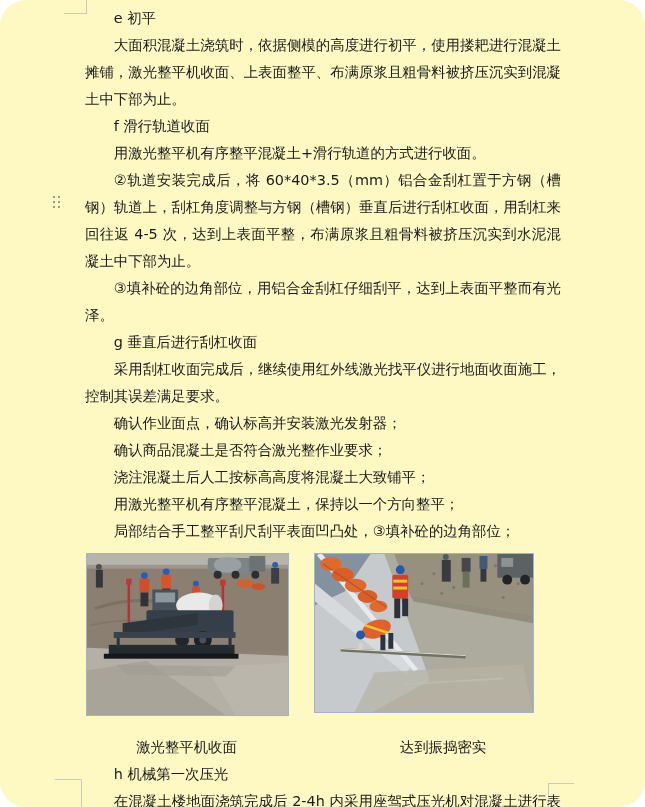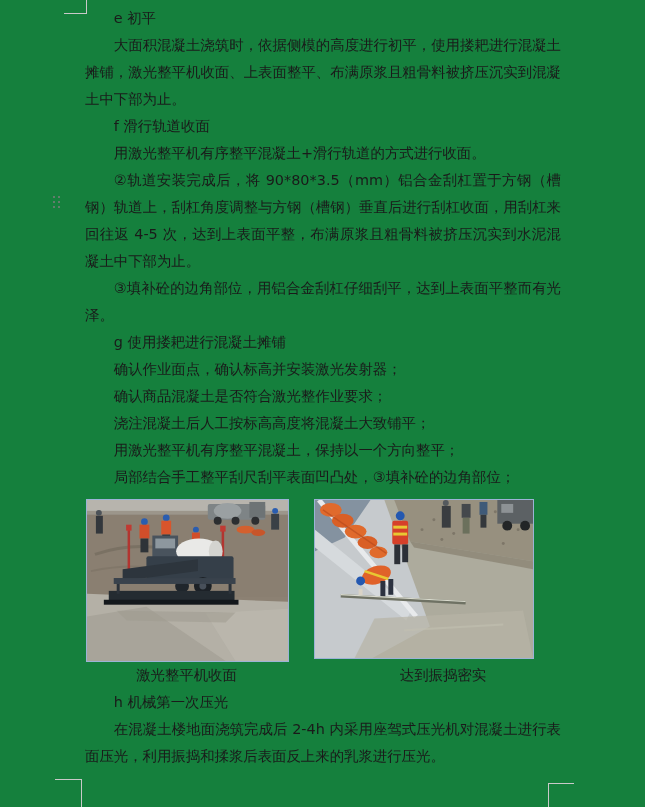--- a/index.html
+++ b/index.html
@@ -4,8 +4,8 @@
 <style>
   html,body { margin:0; padding:0; background:#ffffff; }
   .page {
-    position:relative; width:645px; height:807px; background:#15803d;
-    font-family:"DejaVu Sans", sans-serif; color:#1a1a1a; overflow:hidden;
+    position:relative; width:645px; height:807px; background:#fef9c3;
+    font-family:"DejaVu Sans", sans-serif; color:#1a1a1a; overflow:hidden;border-radius:26px;
   }
   
   .crop { position:absolute; }

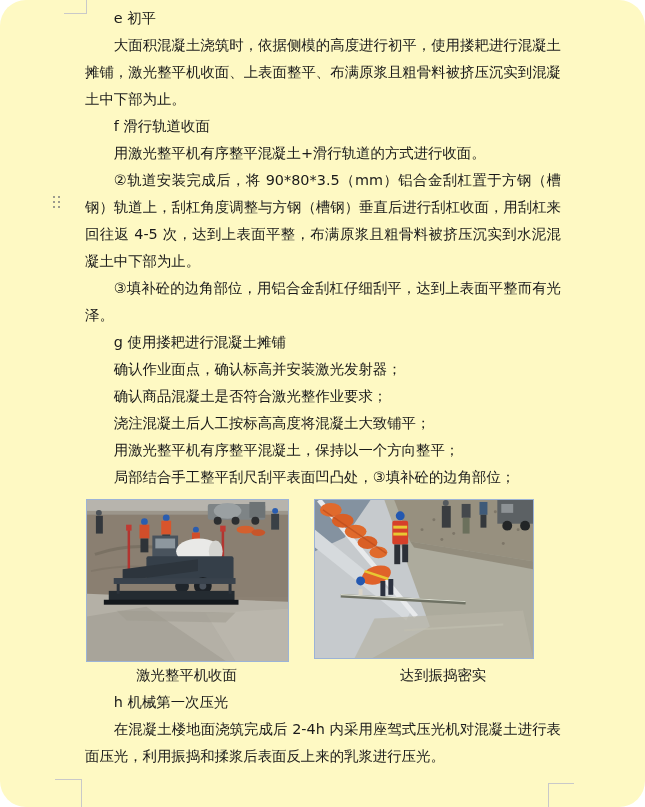--- a/index.html
+++ b/index.html
@@ -58,7 +58,7 @@
     <p class="para">大面积混凝土浇筑时，依据侧模的高度进行初平，使用搂耙进行混凝土摊铺，激光整平机收面、上表面整平、布满原浆且粗骨料被挤压沉实到混凝土中下部为止。</p>
     <p class="para">f 滑行轨道收面</p>
     <p class="para">用激光整平机有序整平混凝土+滑行轨道的方式进行收面。</p>
-    <p class="para">②轨道安装完成后，将 90*80*3.5（mm）铝合金刮杠置于方钢（槽钢）轨道上，刮杠角度调整与方钢（槽钢）垂直后进行刮杠收面，用刮杠来回往返 4-5 次，达到上表面平整，布满原浆且粗骨料被挤压沉实到水泥混凝土中下部为止。</p>
+    <p class="para">②轨道安装完成后，将 60*40*3.5（mm）铝合金刮杠置于方钢（槽钢）轨道上，刮杠角度调整与方钢（槽钢）垂直后进行刮杠收面，用刮杠来回往返 4-5 次，达到上表面平整，布满原浆且粗骨料被挤压沉实到水泥混凝土中下部为止。</p>
     <p class="para">③填补砼的边角部位，用铝合金刮杠仔细刮平，达到上表面平整而有光泽。</p>
     <p class="para">g 使用搂耙进行混凝土摊铺</p>
     <p class="para">确认作业面点，确认标高并安装激光发射器；</p>

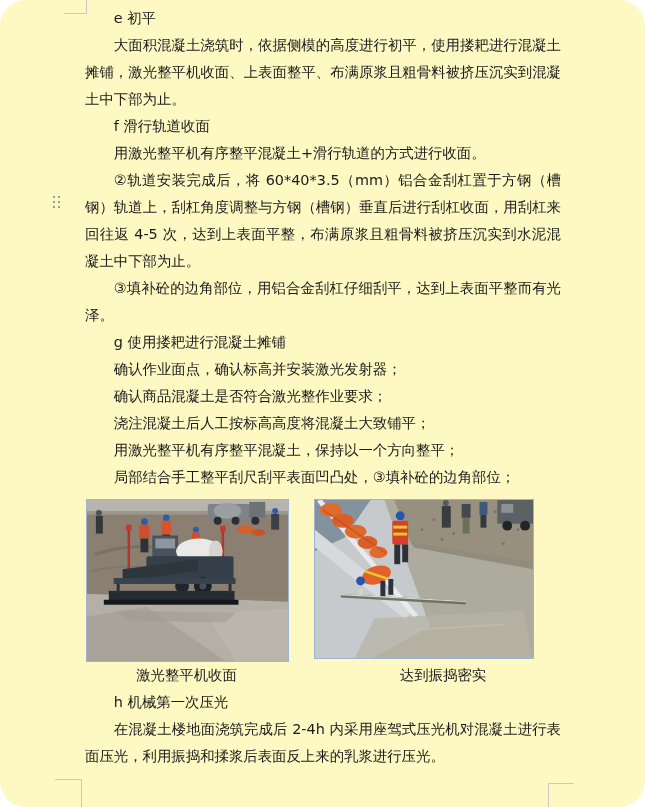--- a/index.html
+++ b/index.html
@@ -60,7 +60,7 @@
     <p class="para">用激光整平机有序整平混凝土+滑行轨道的方式进行收面。</p>
     <p class="para">②轨道安装完成后，将 60*40*3.5（mm）铝合金刮杠置于方钢（槽钢）轨道上，刮杠角度调整与方钢（槽钢）垂直后进行刮杠收面，用刮杠来回往返 4-5 次，达到上表面平整，布满原浆且粗骨料被挤压沉实到水泥混凝土中下部为止。</p>
     <p class="para">③填补砼的边角部位，用铝合金刮杠仔细刮平，达到上表面平整而有光泽。</p>
-    <p class="para">g 使用搂耙进行混凝土摊铺</p>
+    <p class="para">g 垂直后进行刮杠收面</p>
     <p class="para">确认作业面点，确认标高并安装激光发射器；</p>
     <p class="para">确认商品混凝土是否符合激光整作业要求；</p>
     <p class="para">浇注混凝土后人工按标高高度将混凝土大致铺平；</p>

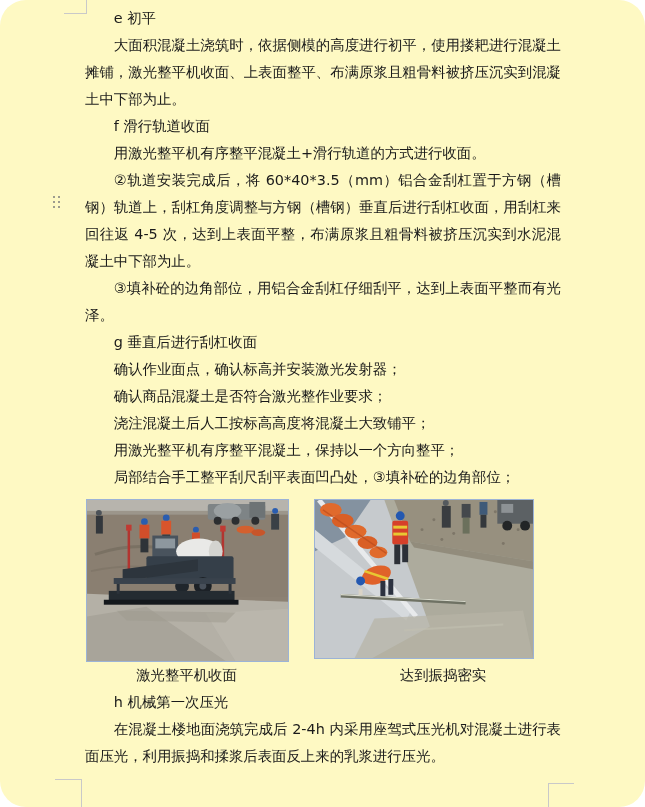--- a/index.html
+++ b/index.html
@@ -61,6 +61,7 @@
     <p class="para">②轨道安装完成后，将 60*40*3.5（mm）铝合金刮杠置于方钢（槽钢）轨道上，刮杠角度调整与方钢（槽钢）垂直后进行刮杠收面，用刮杠来回往返 4-5 次，达到上表面平整，布满原浆且粗骨料被挤压沉实到水泥混凝土中下部为止。</p>
     <p class="para">③填补砼的边角部位，用铝合金刮杠仔细刮平，达到上表面平整而有光泽。</p>
     <p class="para">g 垂直后进行刮杠收面</p>
+    <p class="para">采用刮杠收面完成后，继续使用红外线激光找平仪进行地面收面施工，控制其误差满足要求。</p>
     <p class="para">确认作业面点，确认标高并安装激光发射器；</p>
     <p class="para">确认商品混凝土是否符合激光整作业要求；</p>
     <p class="para">浇注混凝土后人工按标高高度将混凝土大致铺平；</p>

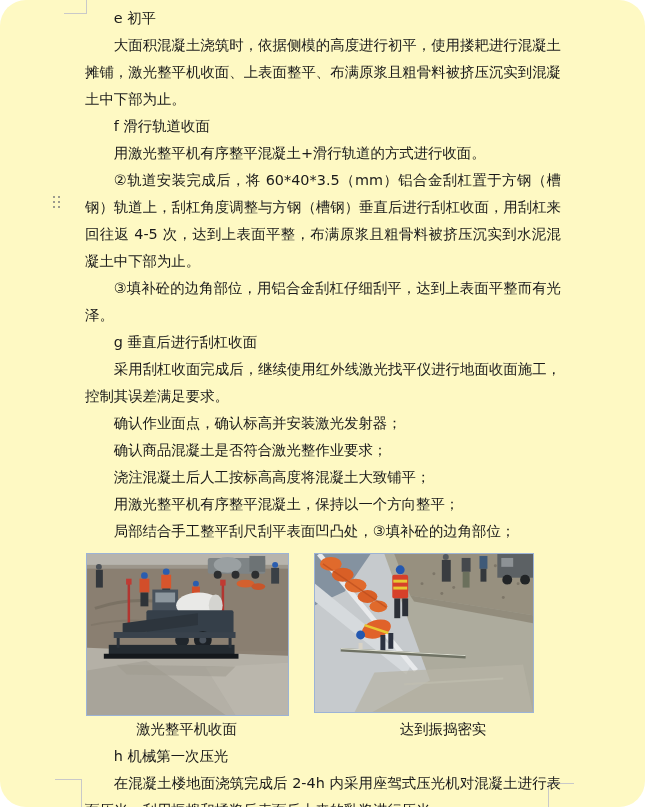--- a/index.html
+++ b/index.html
@@ -29,7 +29,7 @@
   .fig-1 { width:201px; height:161px; margin-left:1px; }
   .fig-2 { width:218px; height:158px; margin-left:25px; }
   .fig svg { display:block; width:100%; height:100%; }
-  .captions { display:flex; margin-top:0; line-height:27px; }
+  .captions { display:flex; margin-top:18px; line-height:27px; }
   .cap { text-align:center; }
   .cap-1 { width:203px; }
   .cap-2 { width:220px; margin-left:25px; padding-left:40px; box-sizing:border-box; }

